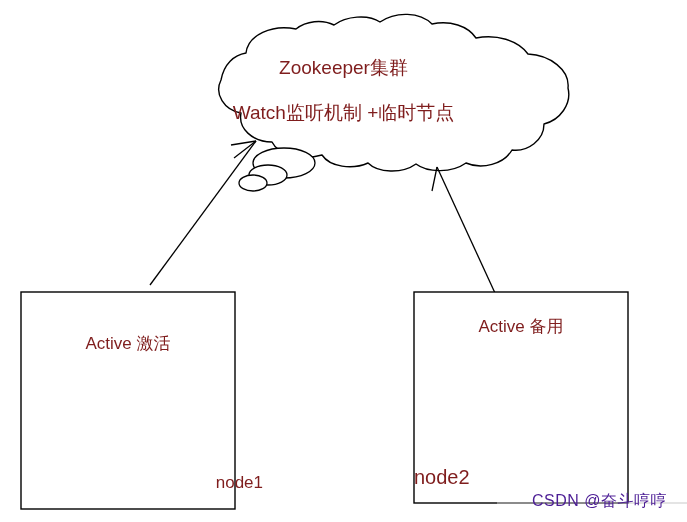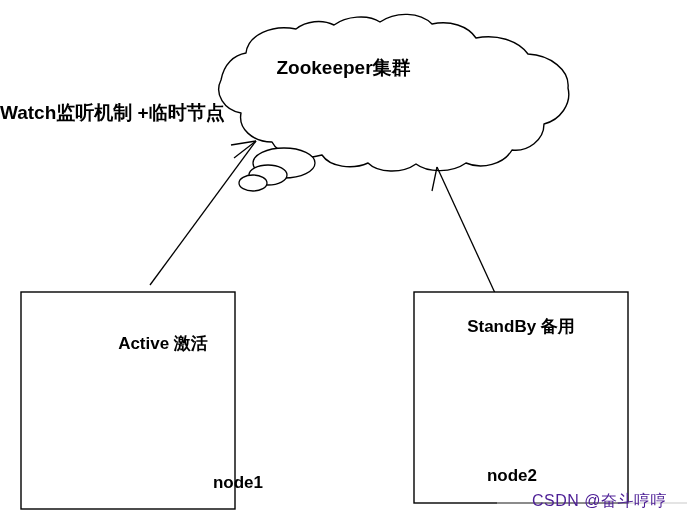--- a/index.html
+++ b/index.html
@@ -26,9 +26,9 @@
   }
   .diagram-text {
     position: absolute;
-    color: #000000;
+    color: #7f1d1d;
     white-space: nowrap;
-    font-weight: 700;
+    font-weight: 400;
   }
   .cloud-title {
     font-size: 19px;

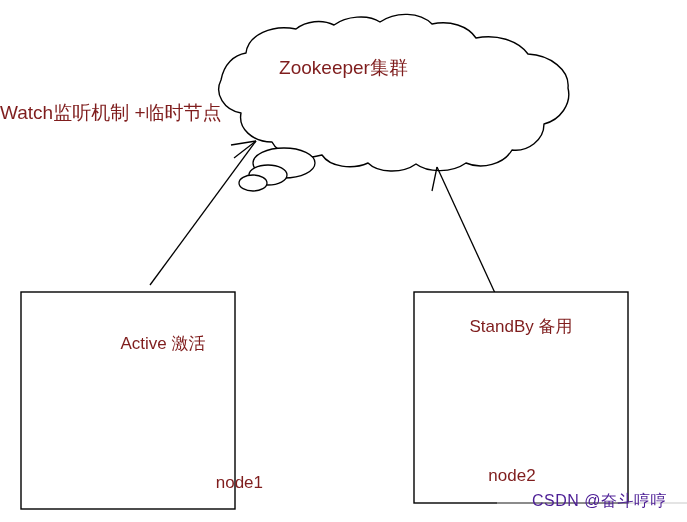--- a/index.html
+++ b/index.html
@@ -42,7 +42,7 @@
     left: 0;
     top: 100px;
     width: 687px;
-    text-align: left;
+    text-align: center;
   }
   .node-role-left {
     font-size: 17px;

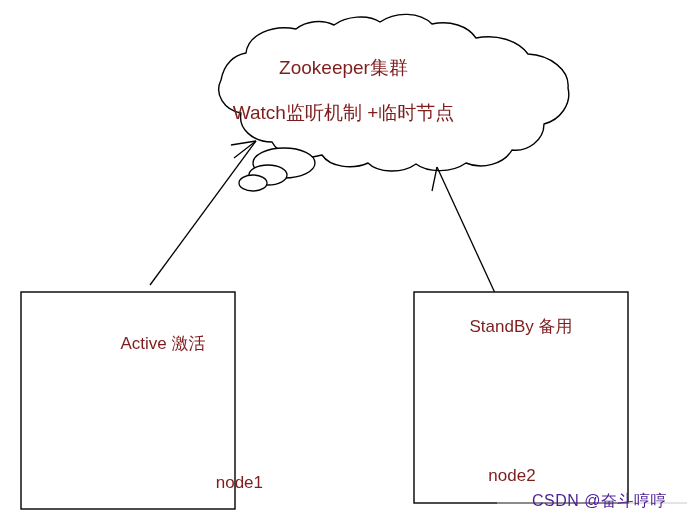--- a/index.html
+++ b/index.html
@@ -144,7 +144,7 @@
 
   <div class="diagram-text node-label-left">node1</div>
 
-  <div class="diagram-text node-role-right">StandBy 备用</div>
+  <div class="diagram-text node-role-right">Active 备用</div>
 
   <div class="diagram-text node-label-right">node2</div>
 

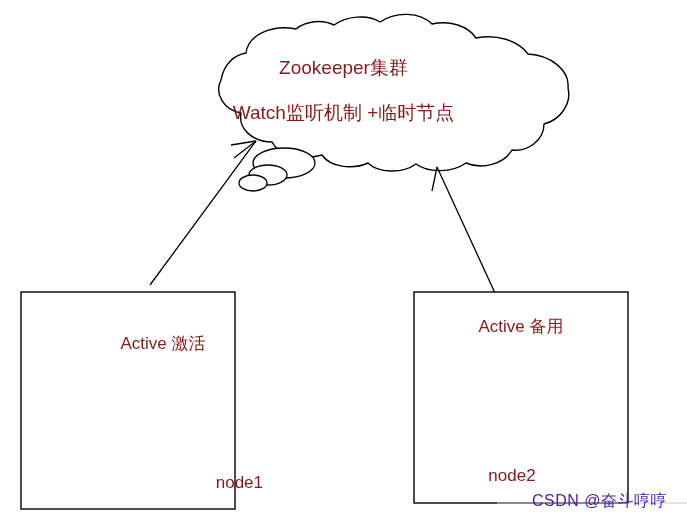--- a/index.html
+++ b/index.html
@@ -50,7 +50,6 @@
     top: 332px;
     width: 214px;
     text-align: center;
-    padding-left: 35px;
   }
   .node-role-right {
     font-size: 17px;

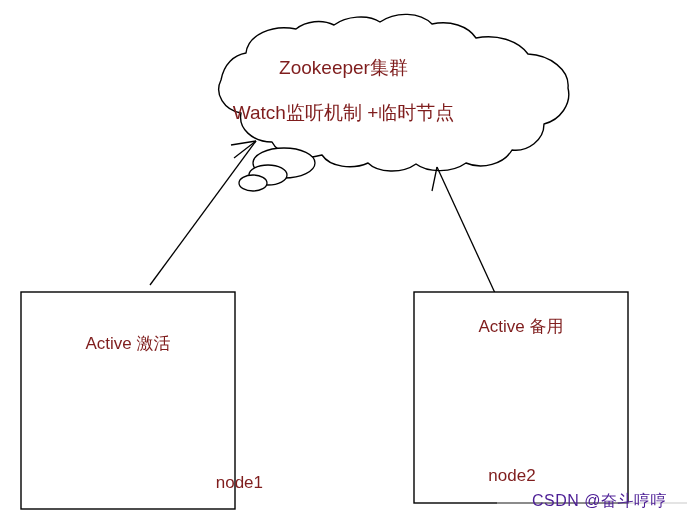--- a/index.html
+++ b/index.html
@@ -67,11 +67,11 @@
     padding-left: 48px;
   }
   .node-label-right {
-    font-size: 17px;
+    font-size: 20px;
     left: 414px;
     top: 466px;
     width: 196px;
-    text-align: center;
+    text-align: left;
   }
   .watermark {
     position: absolute;

